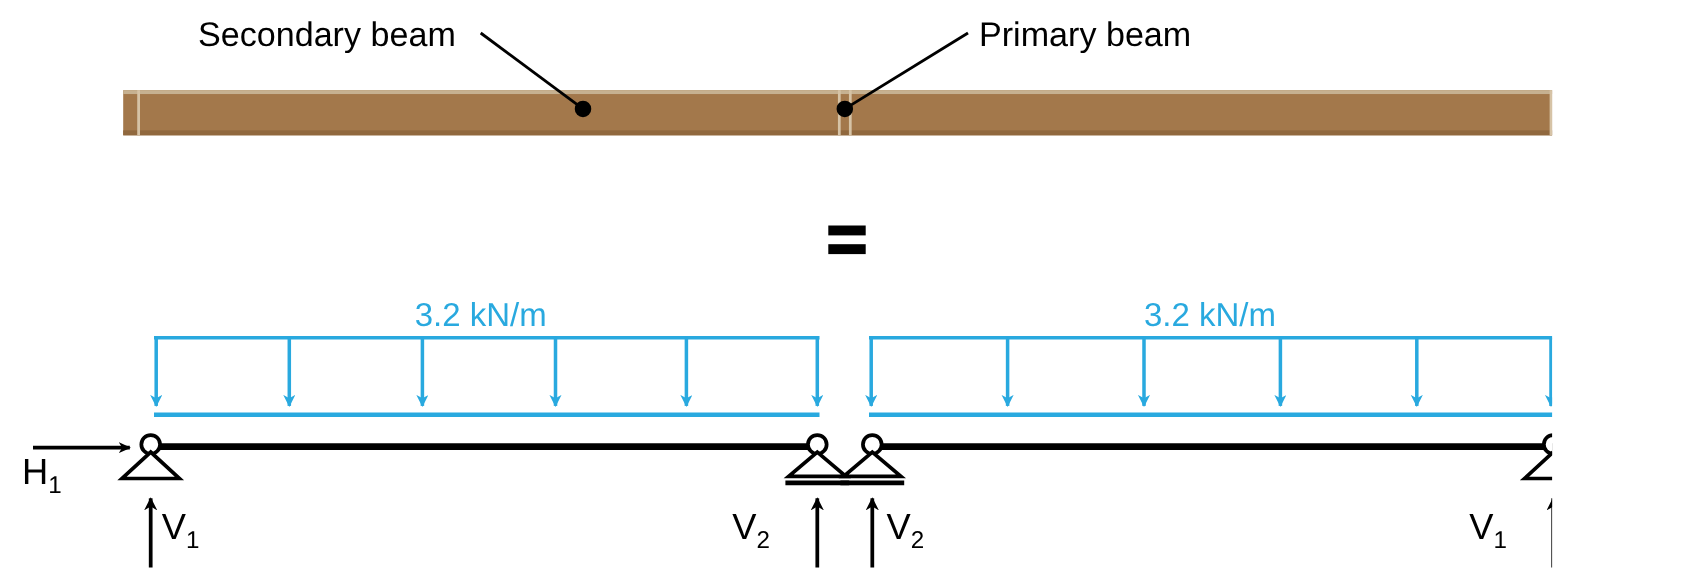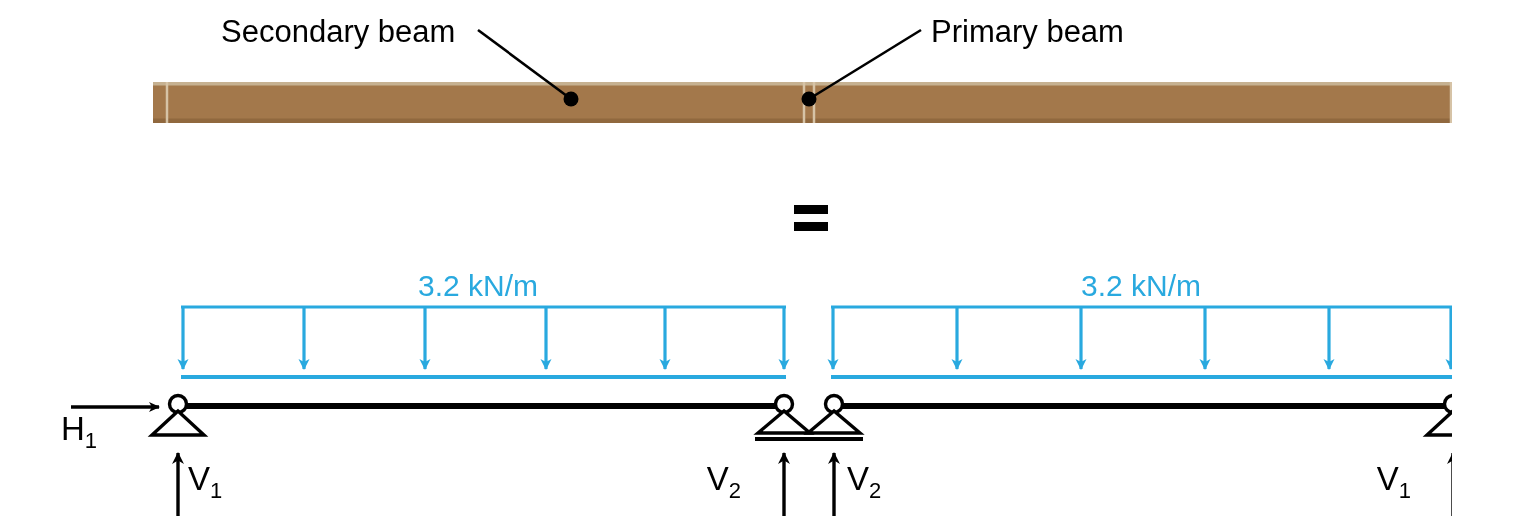--- a/index.html
+++ b/index.html
@@ -17,7 +17,6 @@
     height: 525px;
     background: #ffffff;
     overflow: hidden;
-    margin-left: 41px;
   }
   #diagram-svg {
     position: absolute;

